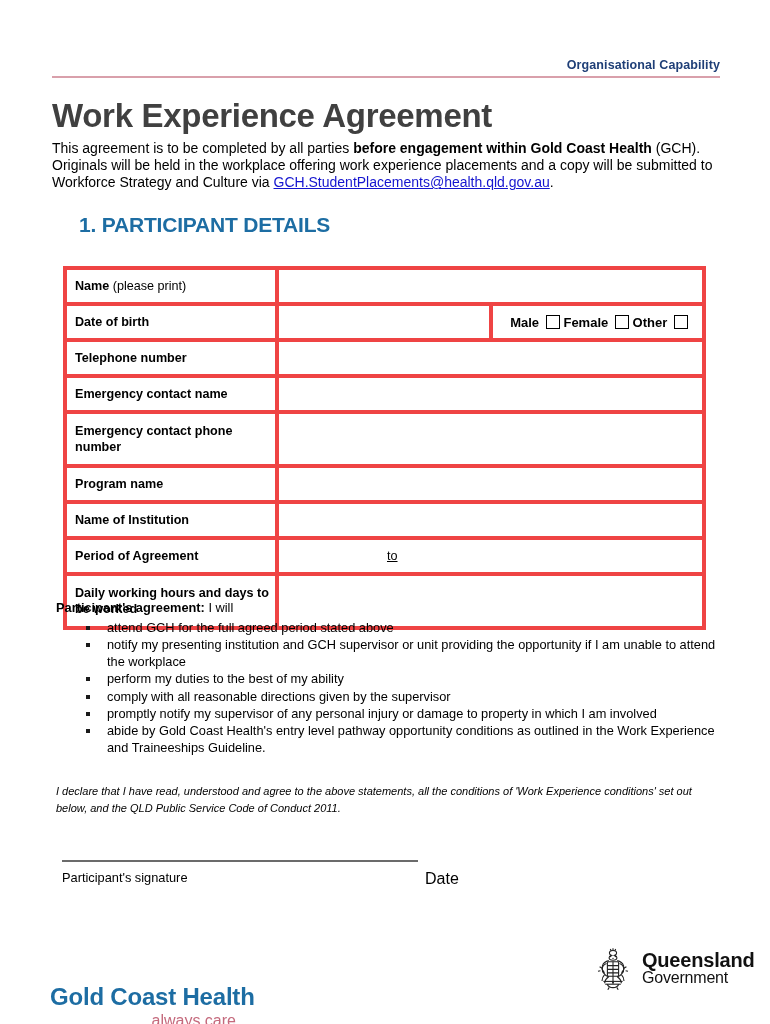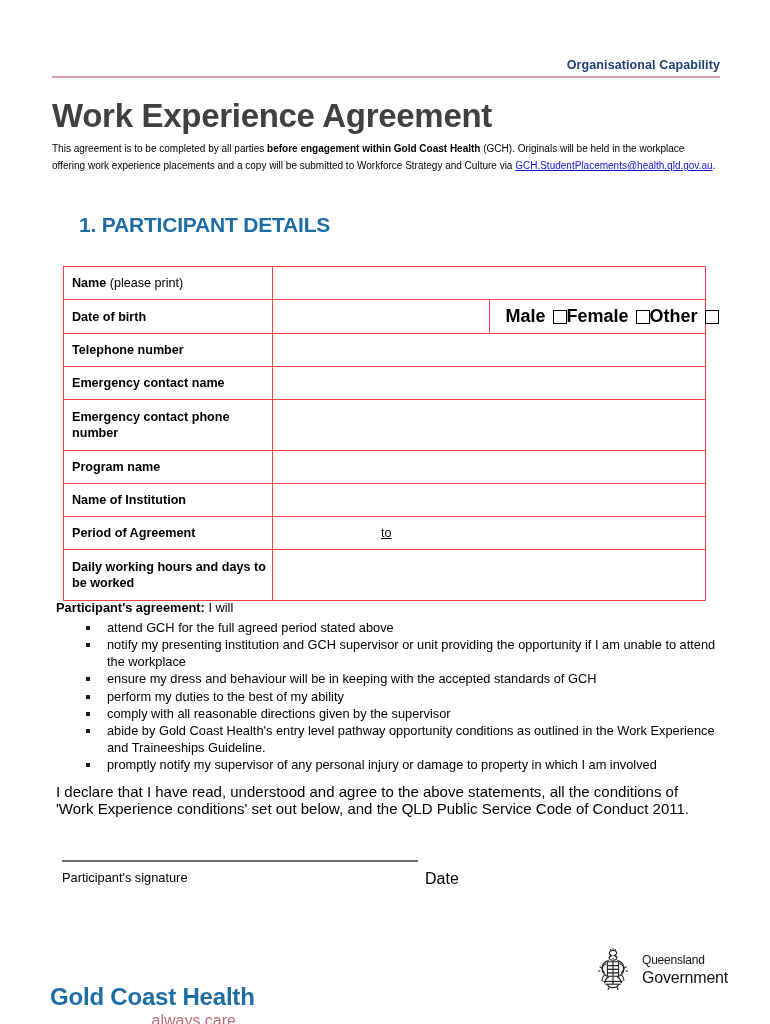--- a/index.html
+++ b/index.html
@@ -62,7 +62,7 @@
     left: 52px;
     top: 140px;
     width: 668px;
-    font-size: 10px;
+    font-size: 14px;
     line-height: 17.2px;
     color: #000;
   }

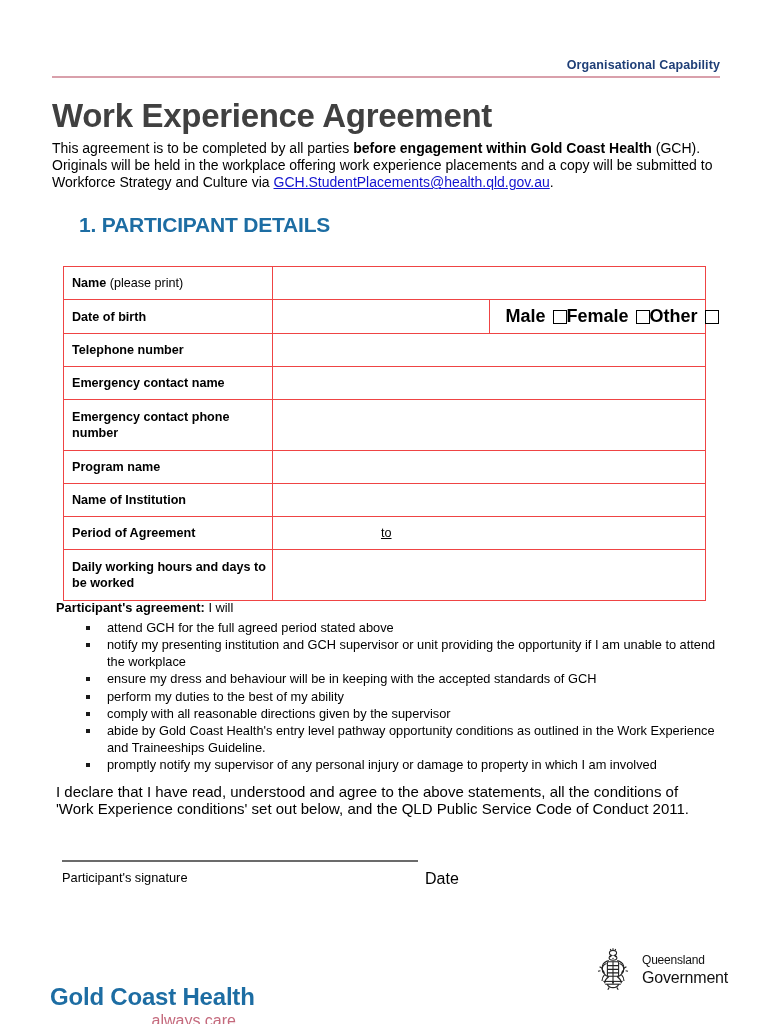--- a/index.html
+++ b/index.html
@@ -93,7 +93,7 @@
     table-layout: fixed;
   }
   .form-table td {
-    border: 1px solid #ef4444;
+    border: 4px solid #ef4444;
     font-size: 12.6px;
     padding: 6px 0 6px 8px;
     vertical-align: middle;

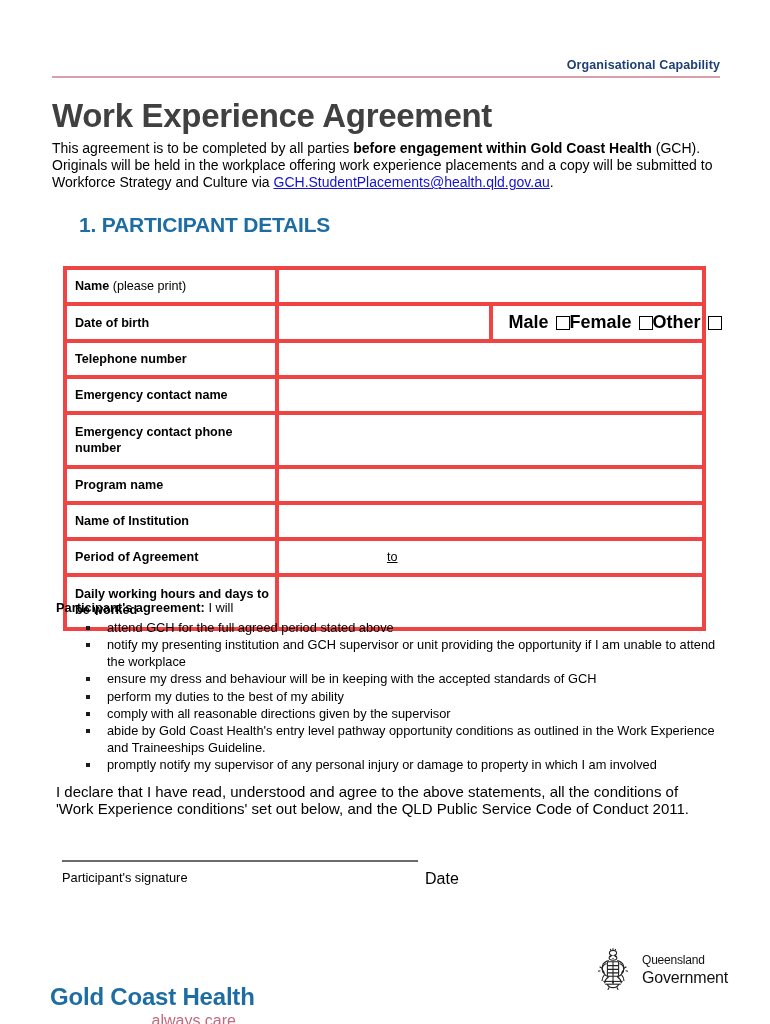--- a/index.html
+++ b/index.html
@@ -125,7 +125,7 @@
     align-items: center;
     gap: 7px;
     font-weight: bold;
-    font-size: 18px;
+    font-size: 13px;
   }
   .checkbox {
     display: inline-block;

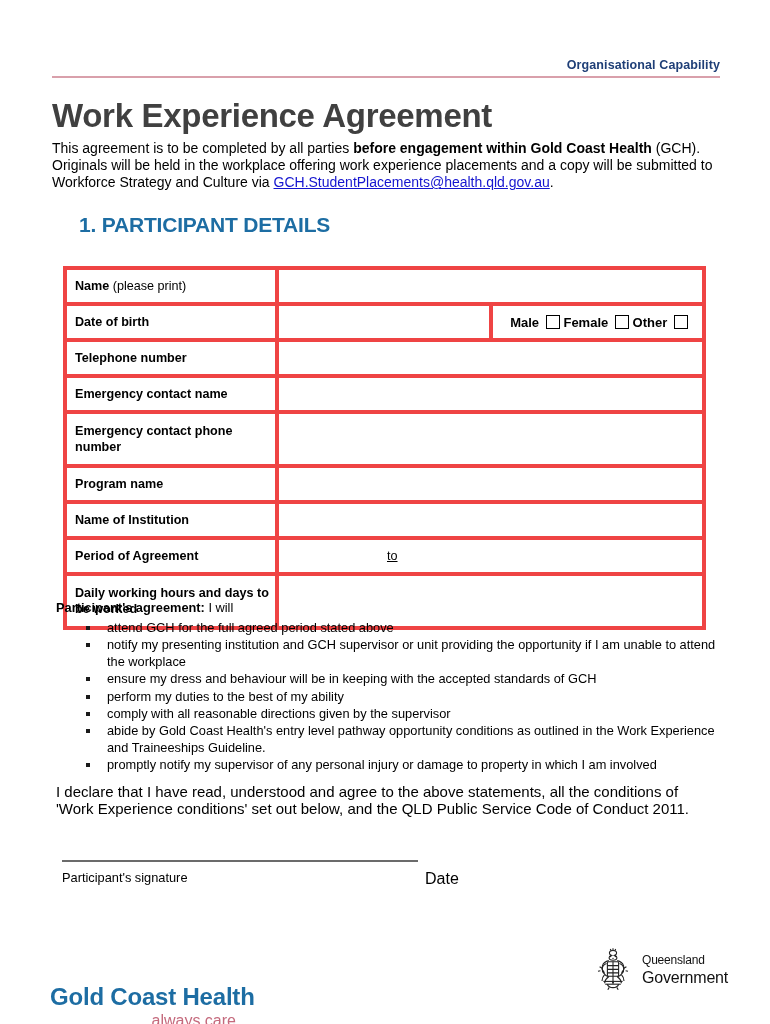--- a/index.html
+++ b/index.html
@@ -338,7 +338,6 @@
   <ul class="bullets">
     <li>attend GCH for the full agreed period stated above</li>
     <li>notify my presenting institution and GCH supervisor or unit providing the opportunity if I am unable to attend the workplace</li>
-    <li>ensure my dress and behaviour will be in keeping with the accepted standards of GCH</li>
     <li>perform my duties to the best of my ability</li>
     <li>comply with all reasonable directions given by the supervisor</li>
     <li>abide by Gold Coast Health's entry level pathway opportunity conditions as outlined in the Work Experience and Traineeships Guideline.</li>

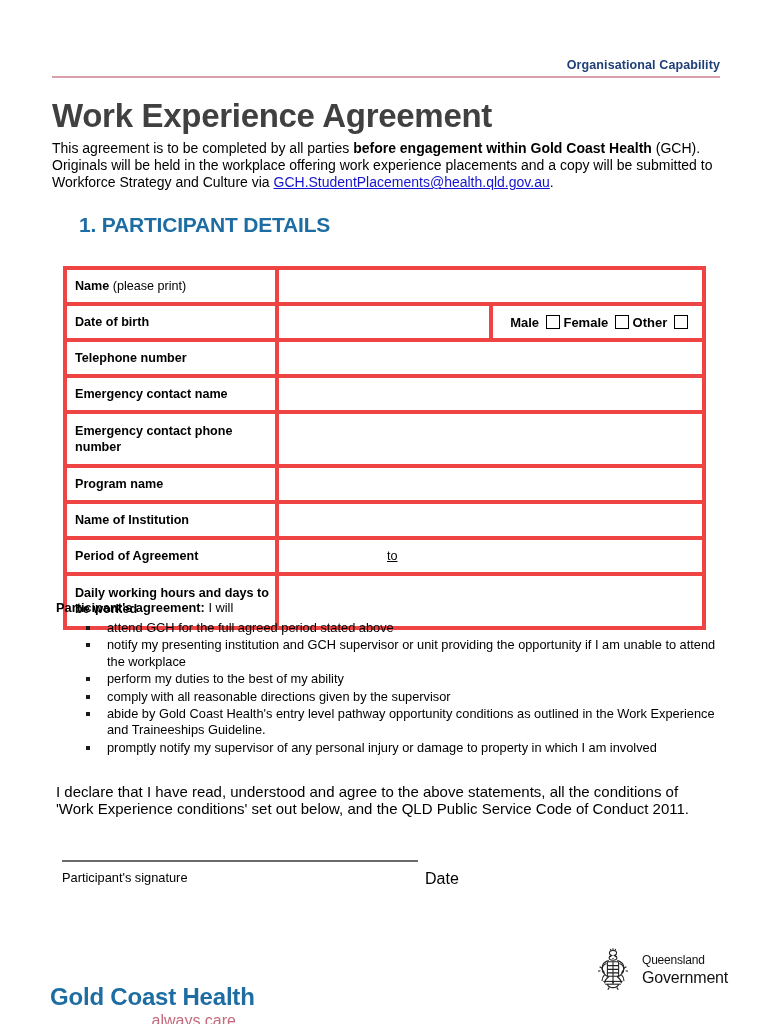--- a/index.html
+++ b/index.html
@@ -340,8 +340,8 @@
     <li>notify my presenting institution and GCH supervisor or unit providing the opportunity if I am unable to attend the workplace</li>
     <li>perform my duties to the best of my ability</li>
     <li>comply with all reasonable directions given by the supervisor</li>
+    <li>promptly notify my supervisor of any personal injury or damage to property in which I am involved</li>
     <li>abide by Gold Coast Health's entry level pathway opportunity conditions as outlined in the Work Experience and Traineeships Guideline.</li>
-    <li>promptly notify my supervisor of any personal injury or damage to property in which I am involved</li>
   </ul>
 
   <div class="declaration">I declare that I have read, understood and agree to the above statements, all the conditions of 'Work Experience conditions' set out below, and the QLD Public Service Code of Conduct 2011.</div>

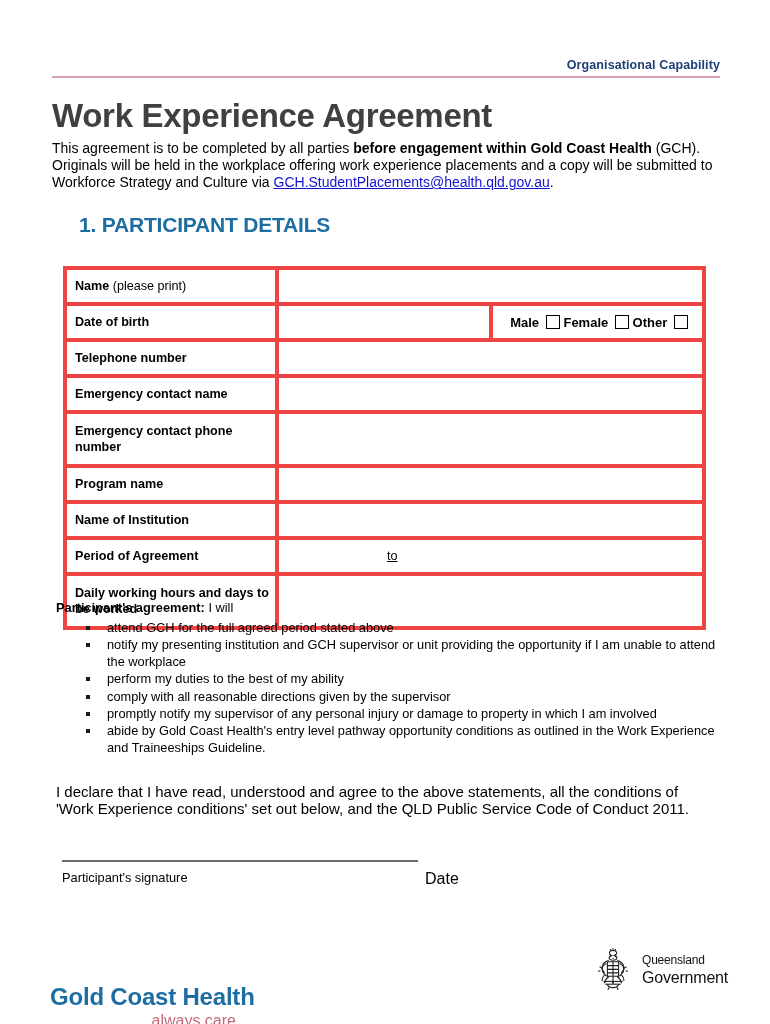--- a/index.html
+++ b/index.html
@@ -181,8 +181,9 @@
     left: 56px;
     top: 783px;
     width: 662px;
-    font-size: 15px;
+    font-size: 11px;
     line-height: 17px;
+    font-style: italic;
   }
 
   

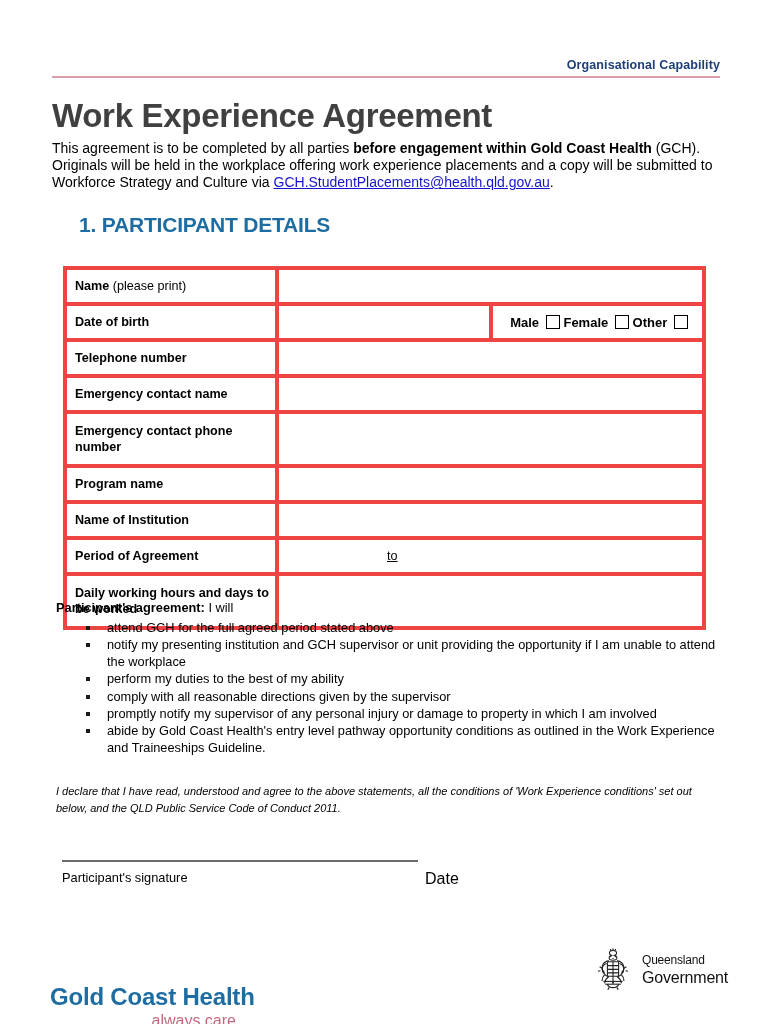--- a/index.html
+++ b/index.html
@@ -249,8 +249,8 @@
     line-height: 17px;
   }
   .qld-line1 {
-    font-size: 12px;
-    font-weight: normal;
+    font-size: 20px;
+    font-weight: bold;
     color: #111;
     letter-spacing: -0.2px;
   }

